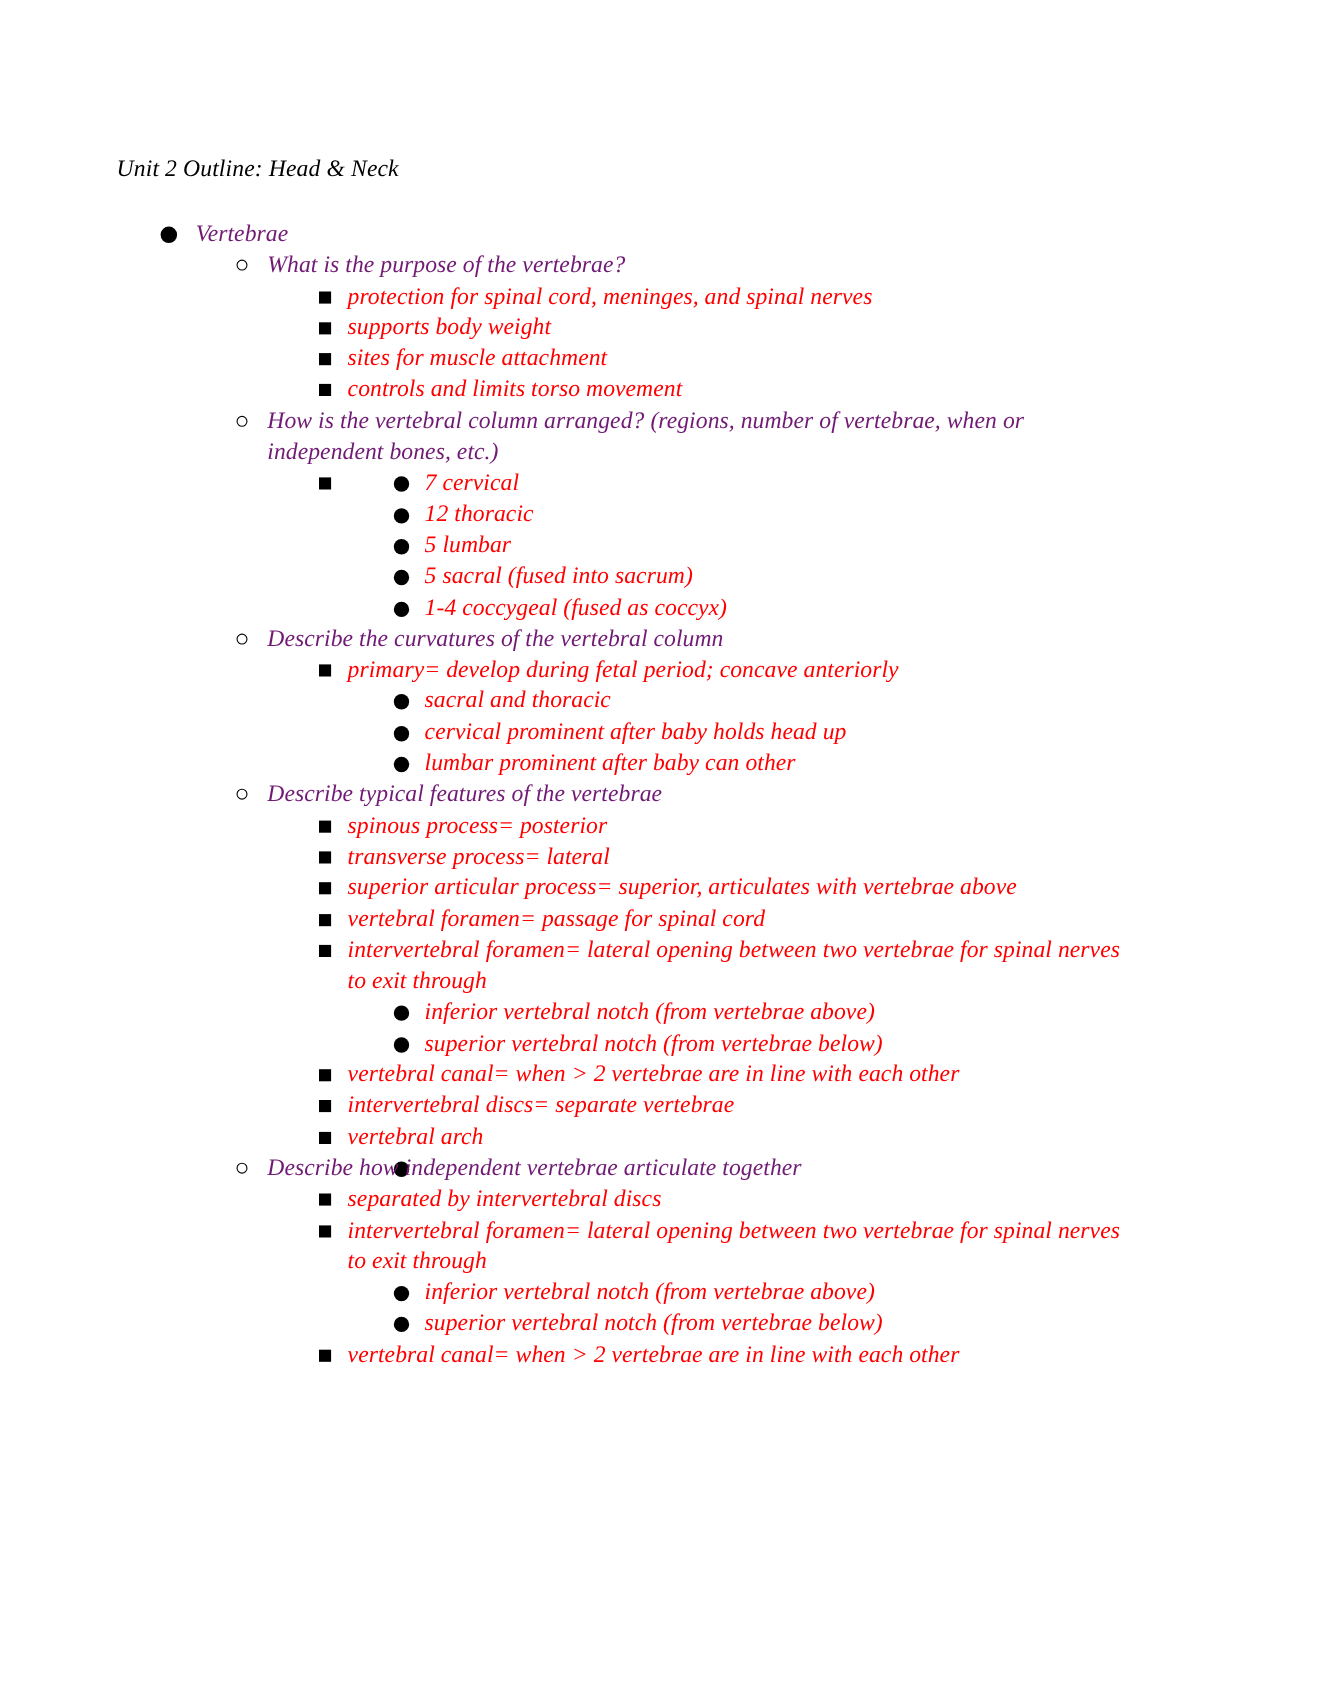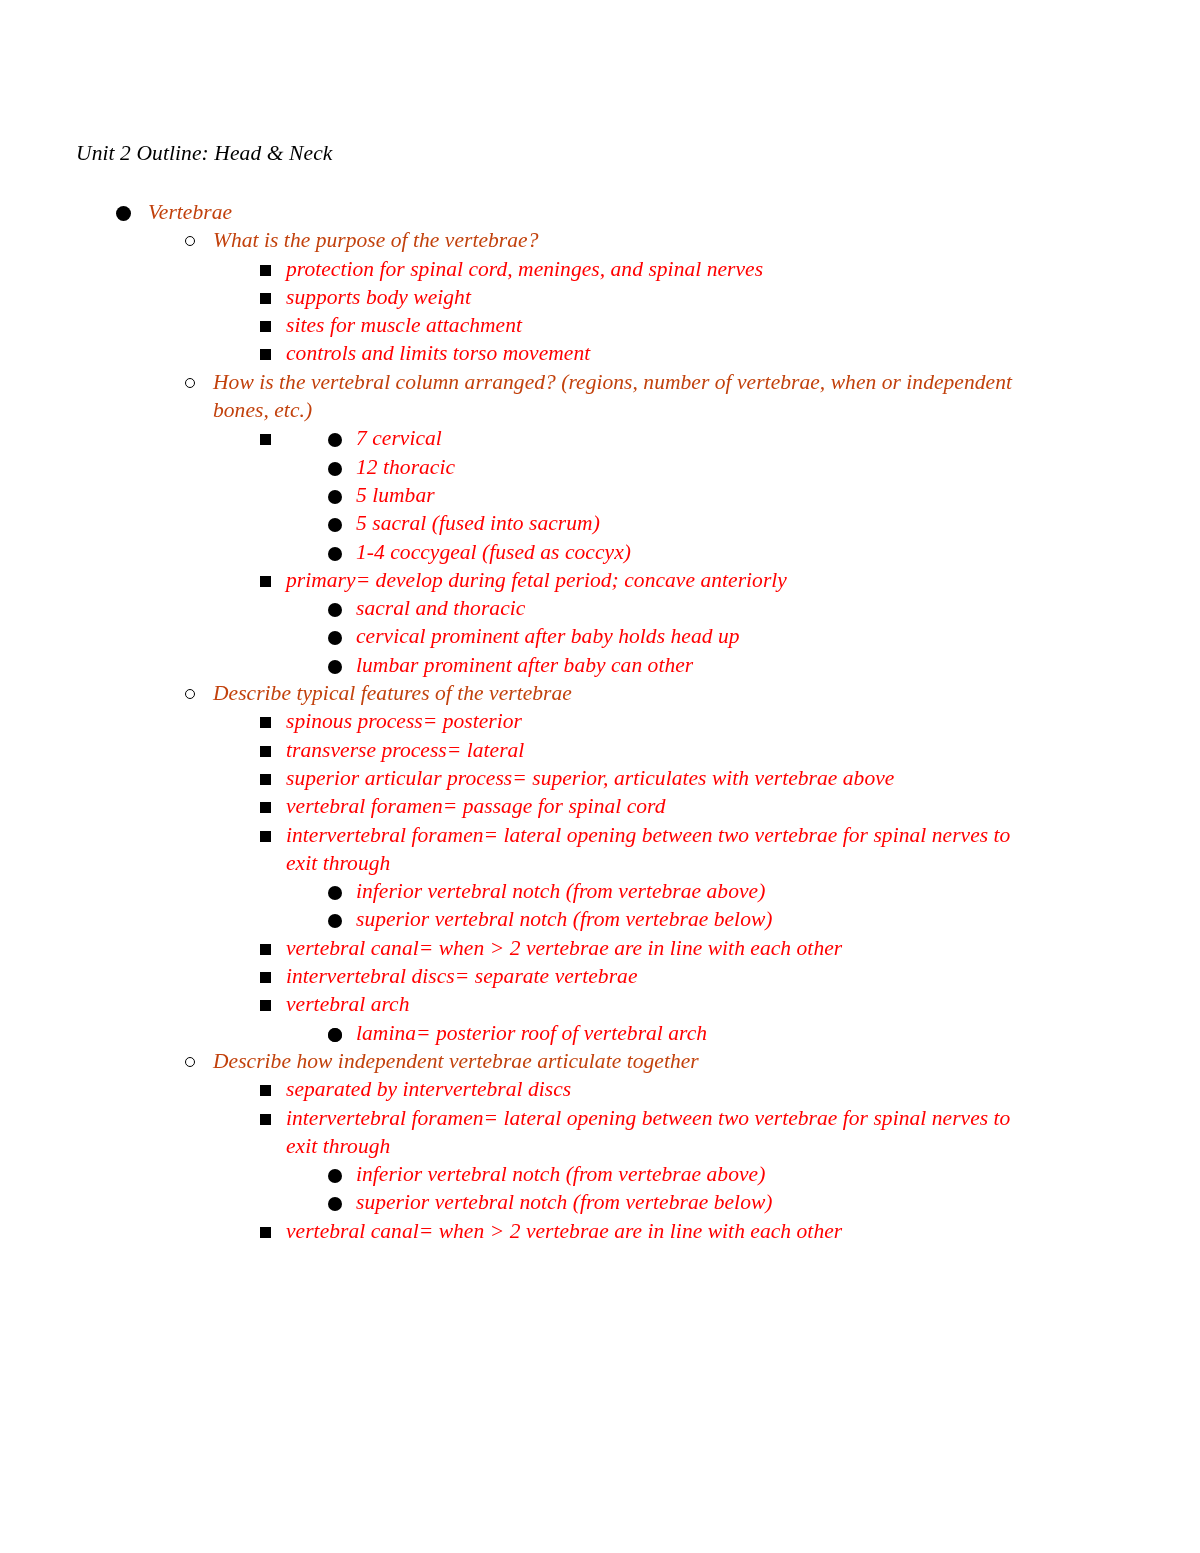--- a/index.html
+++ b/index.html
@@ -17,7 +17,7 @@
     height: 1553px;
     background: #ffffff;
     box-sizing: border-box;
-    padding: 140px 180px 0 76px;
+    padding: 140px 180px 0 106px;
     overflow: hidden;
   }
   .doc-title {

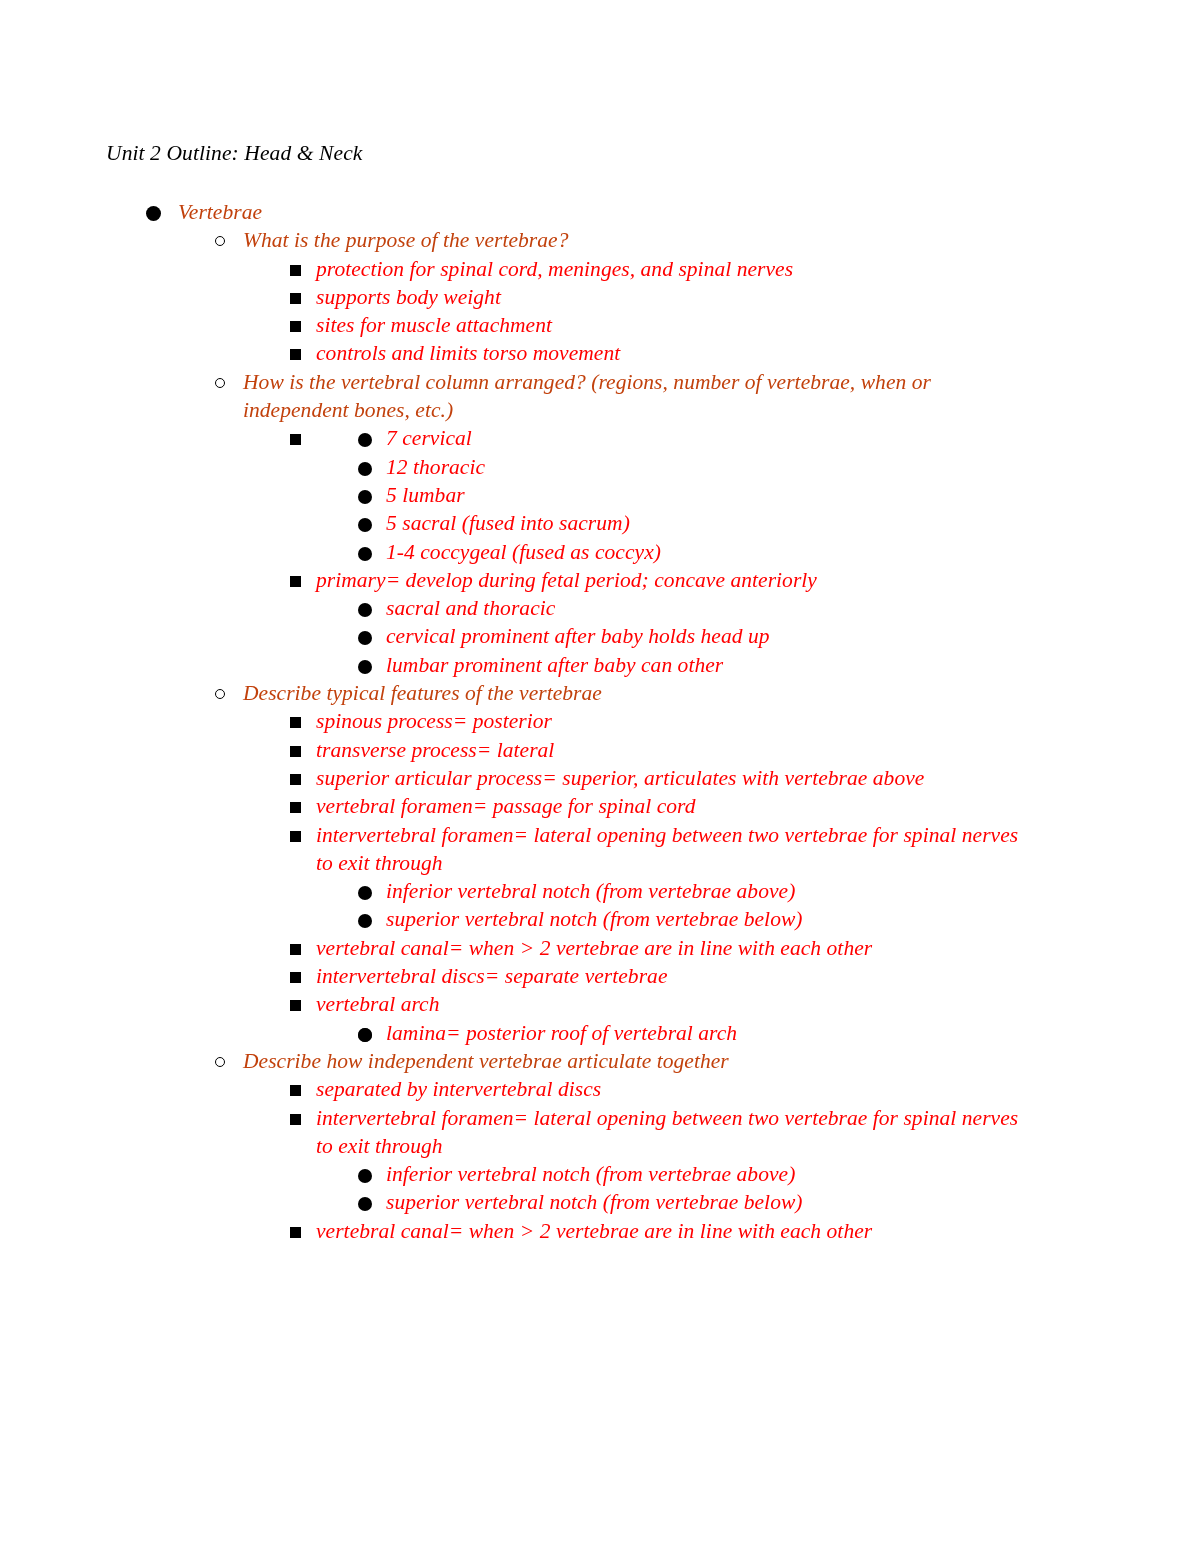--- a/index.html
+++ b/index.html
@@ -90,7 +90,7 @@
     background: #000000;
   }
   .txt { display: block; }
-  .black { color: #c2410c; }
+  .black { color: #701a75; }
   .red   { color: #FF0000; }
 </style>
 </head>

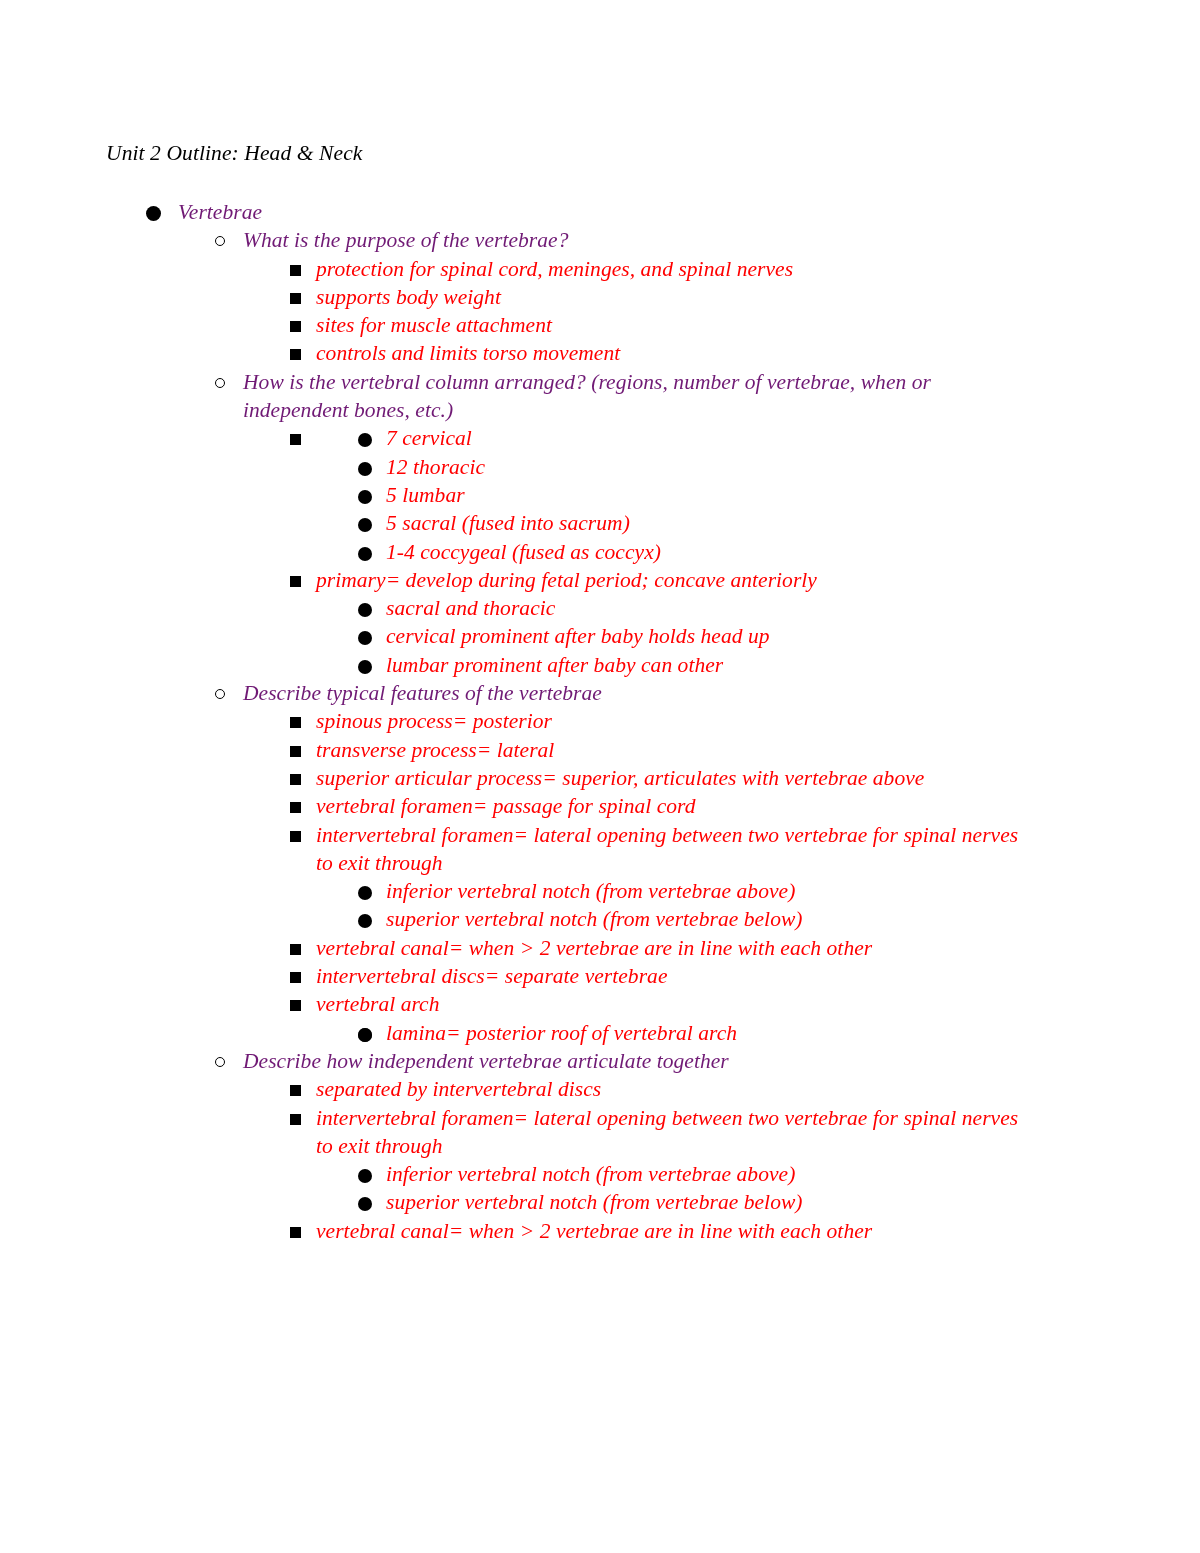--- a/index.html
+++ b/index.html
@@ -152,6 +152,10 @@
         <span class="marker"></span>
         <span class="txt red">1-4 coccygeal (fused as coccyx)</span>
       </div>
+      <div class="row lvl2">
+        <span class="marker"></span>
+        <span class="txt black">Describe the curvatures of the vertebral column</span>
+      </div>
       <div class="row lvl3">
         <span class="marker"></span>
         <span class="txt red">primary= develop during fetal period; concave anteriorly</span>

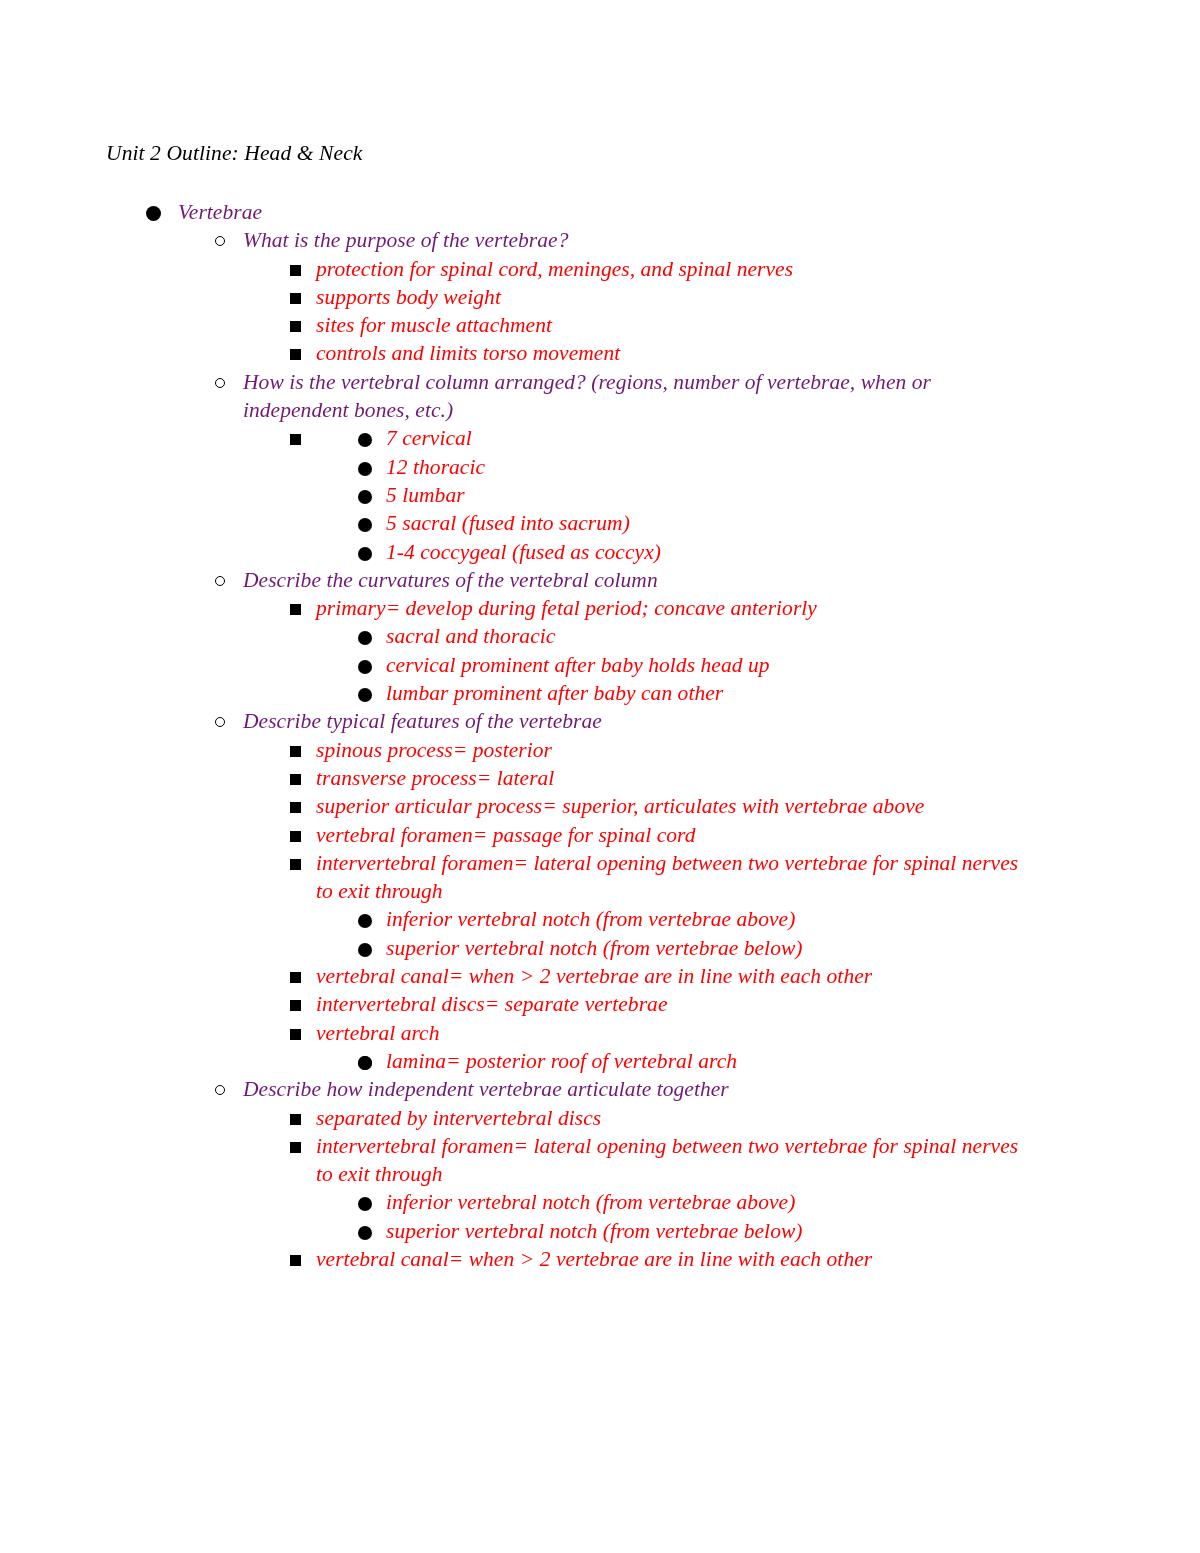--- a/index.html
+++ b/index.html
@@ -219,10 +219,6 @@
       <div class="row lvl4">
         <span class="marker"></span>
       </div>
-      <div class="row lvl4">
-        <span class="marker"></span>
-        <span class="txt red">lamina= posterior roof of vertebral arch</span>
-      </div>
       <div class="row lvl2">
         <span class="marker"></span>
         <span class="txt black">Describe how independent vertebrae articulate together</span>

